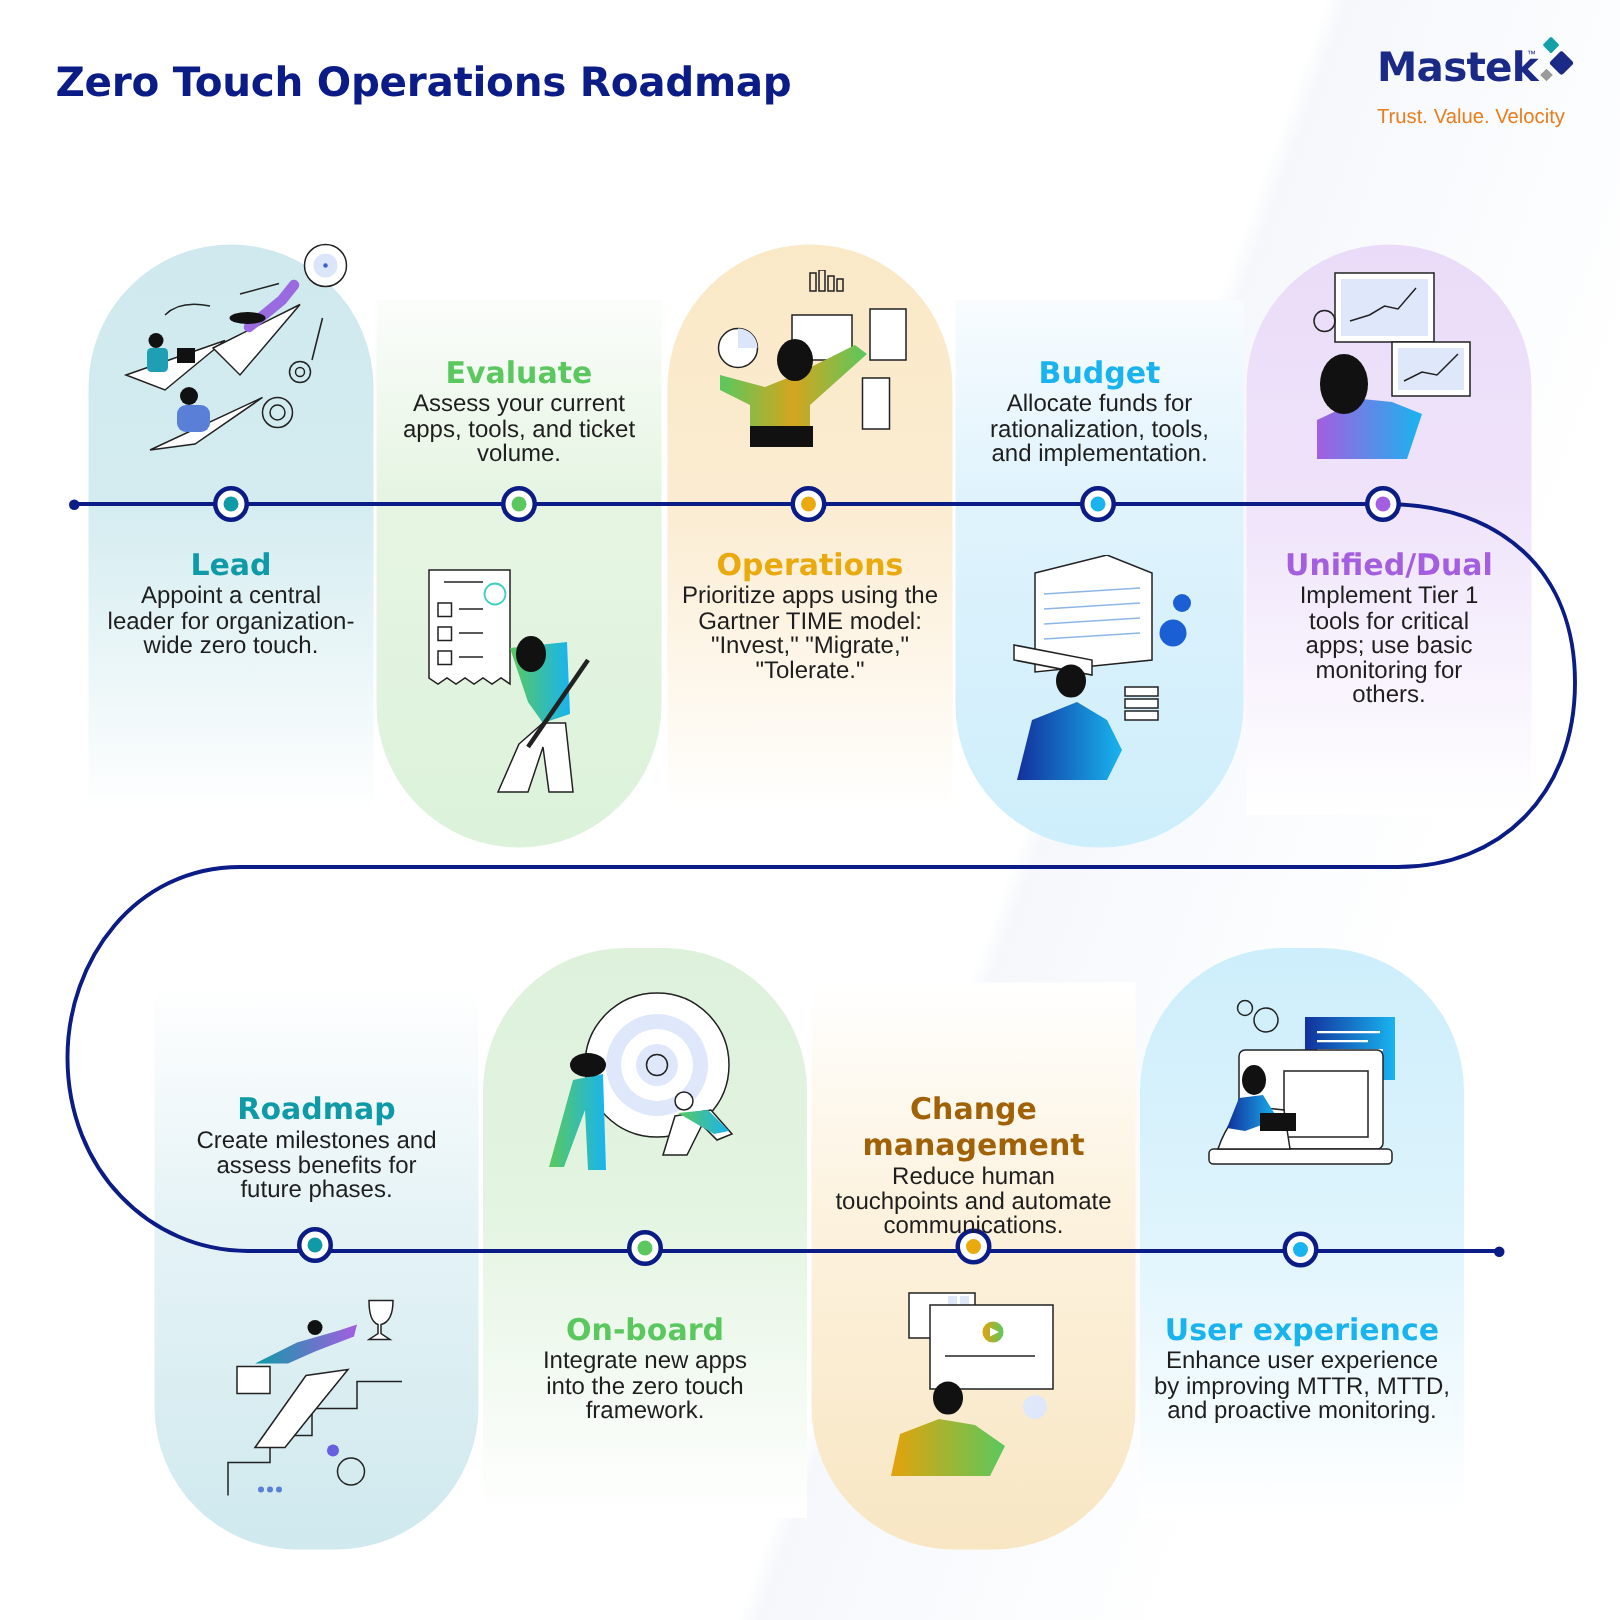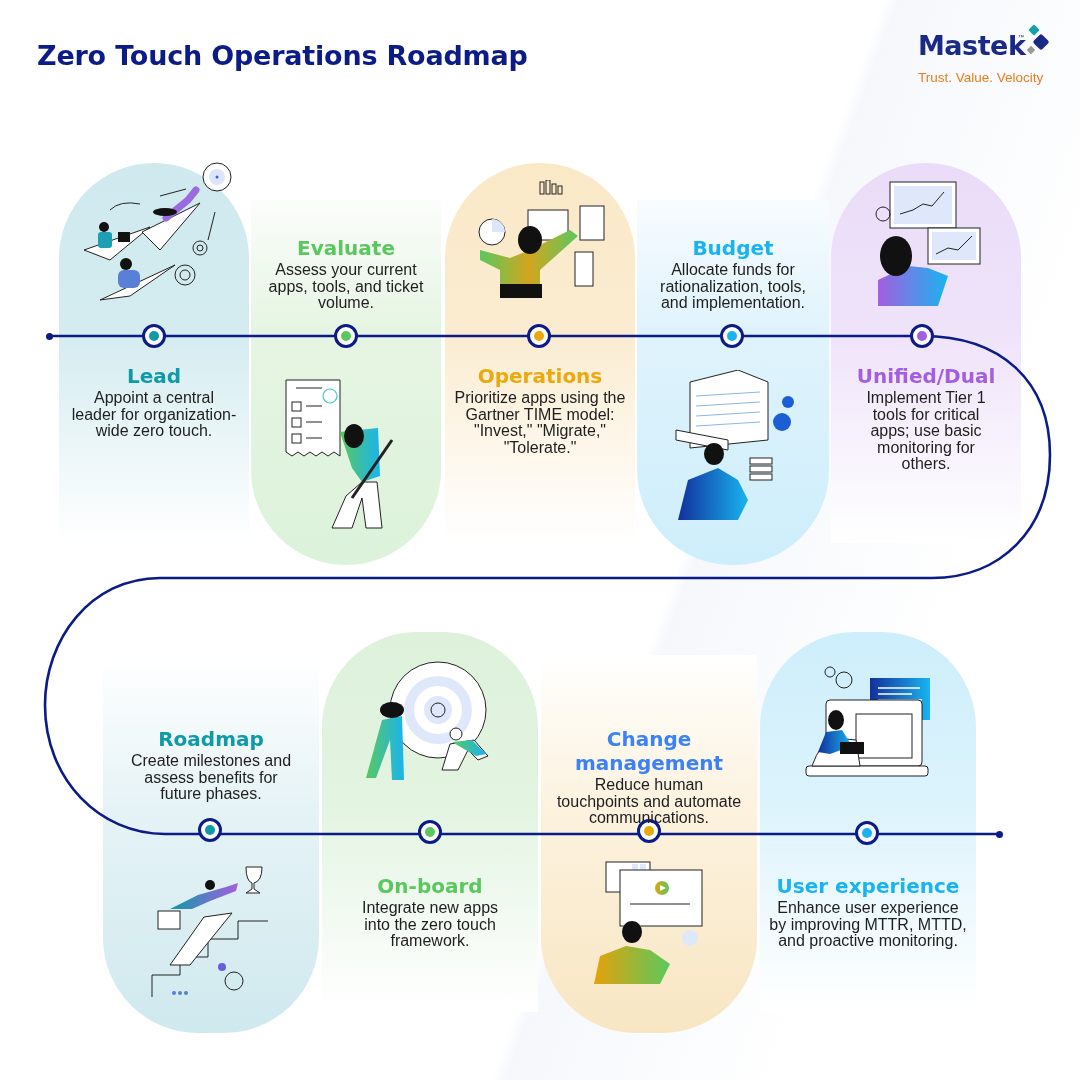--- a/index.html
+++ b/index.html
@@ -137,7 +137,7 @@
   <div class="d" style="padding:0 34px;">Integrate new apps into the zero touch framework.</div>
 </div>
 <div class="step" style="left:544px; top:727px;">
-  <div class="h" style="color:#3b82f6">Change management</div>
+  <div class="h" style="color:#a16207">Change management</div>
   <div class="d" style="padding:0 12px;">Reduce human touchpoints and automate communications.</div>
 </div>
 <div class="step" style="left:763px; top:874px;">

